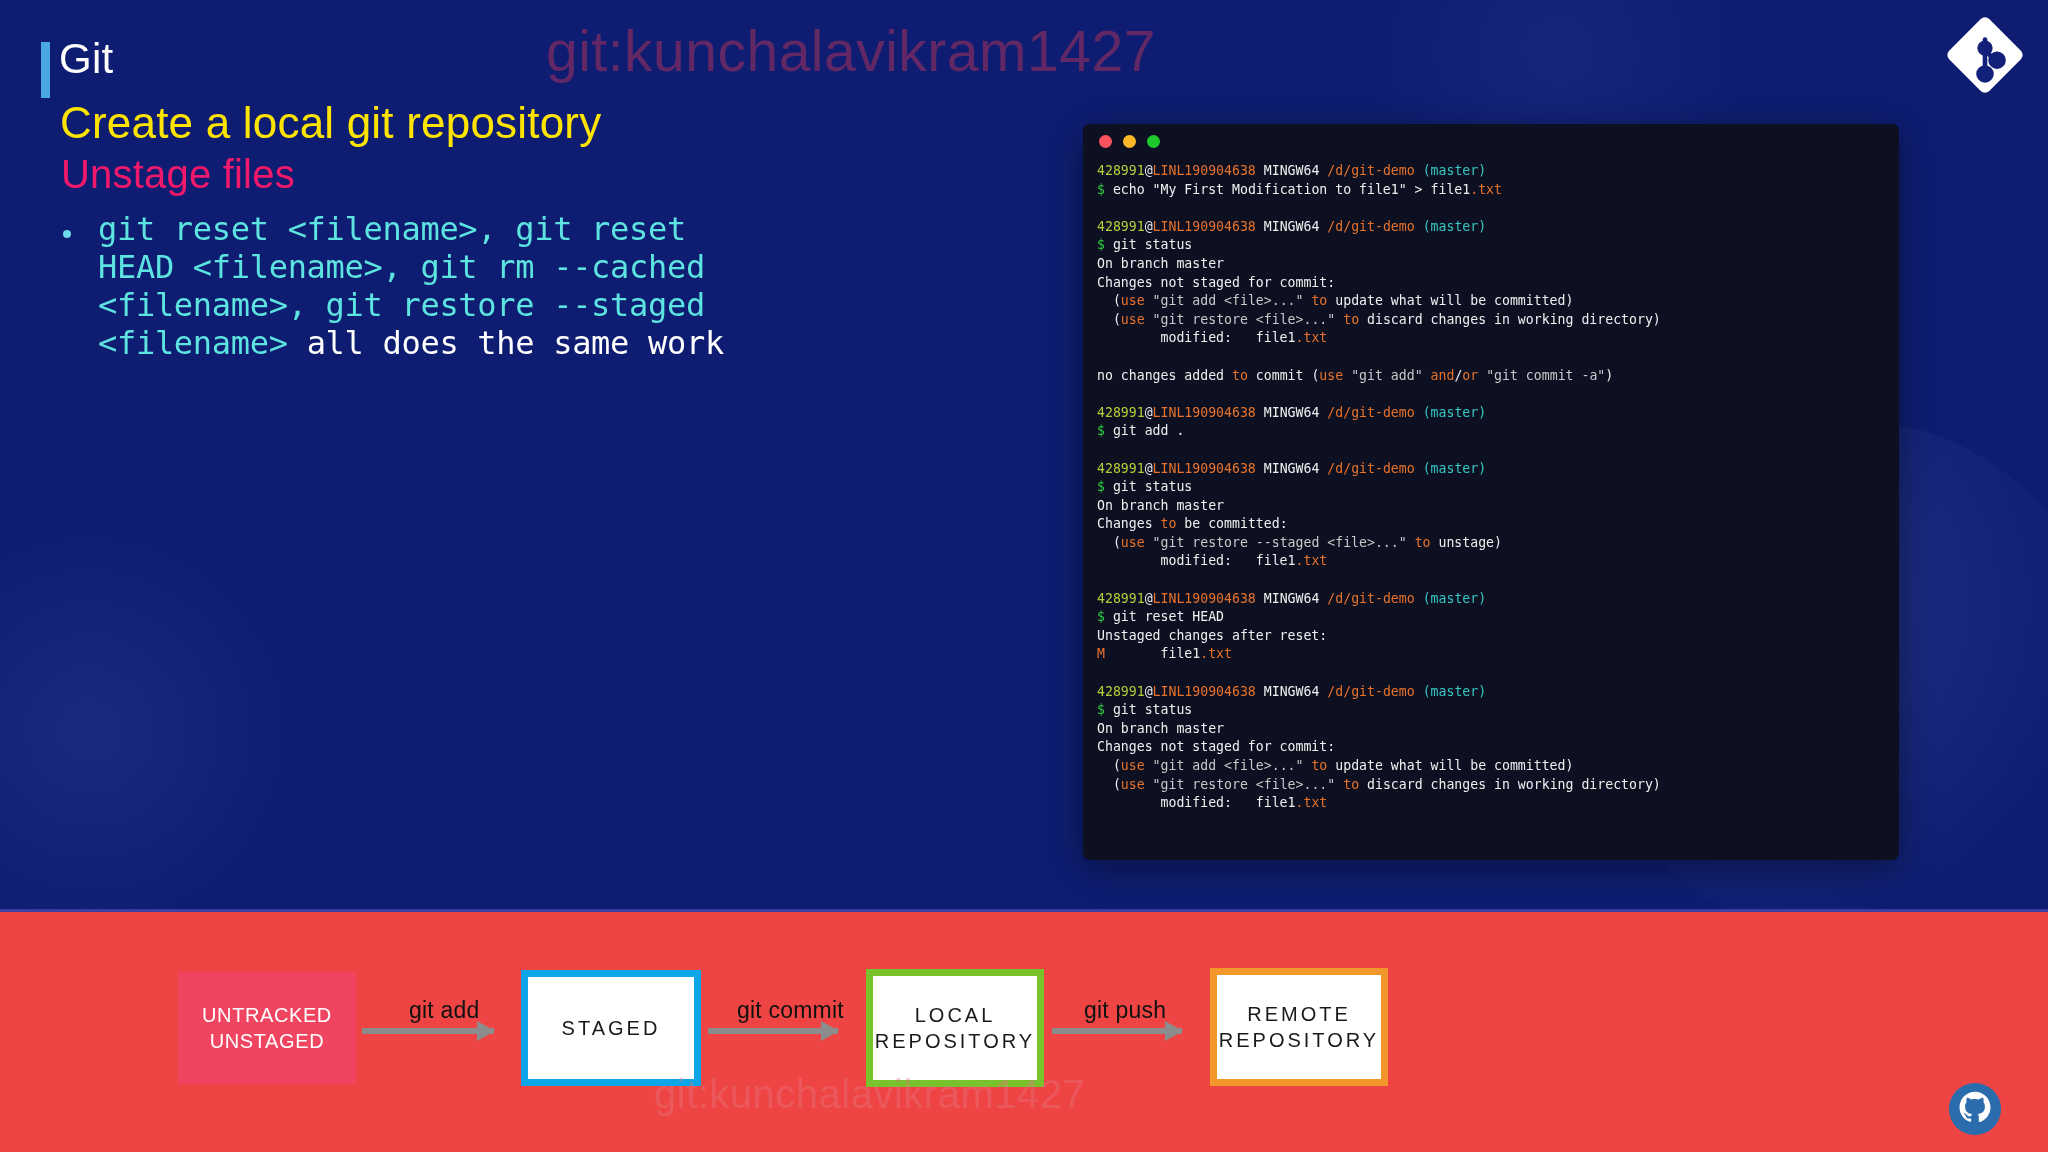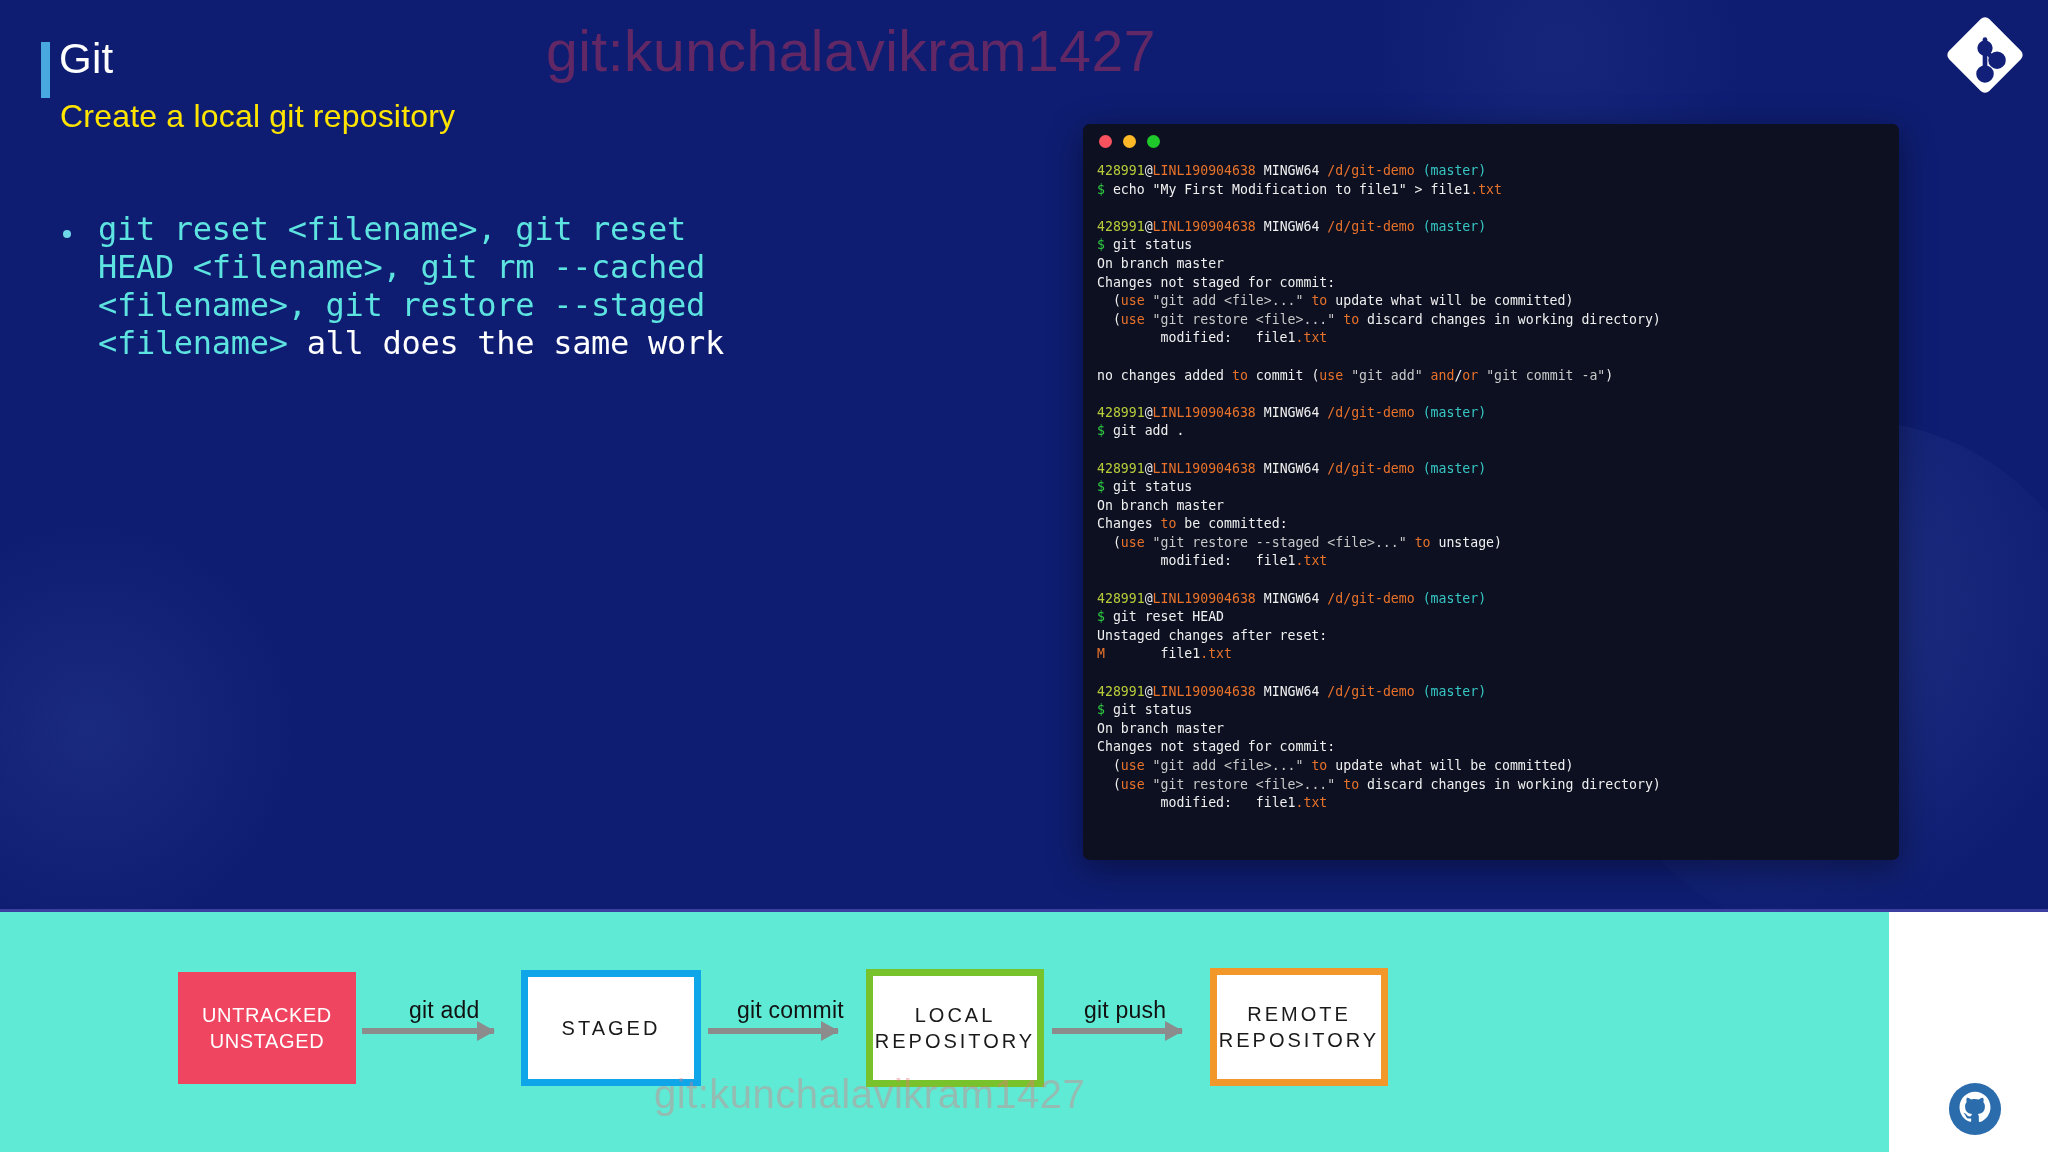--- a/index.html
+++ b/index.html
@@ -57,7 +57,7 @@
   }
   #subtitle{
     position:absolute; left:60px; top:98px;
-    font-size:32px; color:#ffe400; font-weight:400; letter-spacing:.2px;
+    font-size:44px; color:#ffe400; font-weight:400; letter-spacing:.2px;
   }
   #section-title{
     position:absolute; left:61px; top:152px;

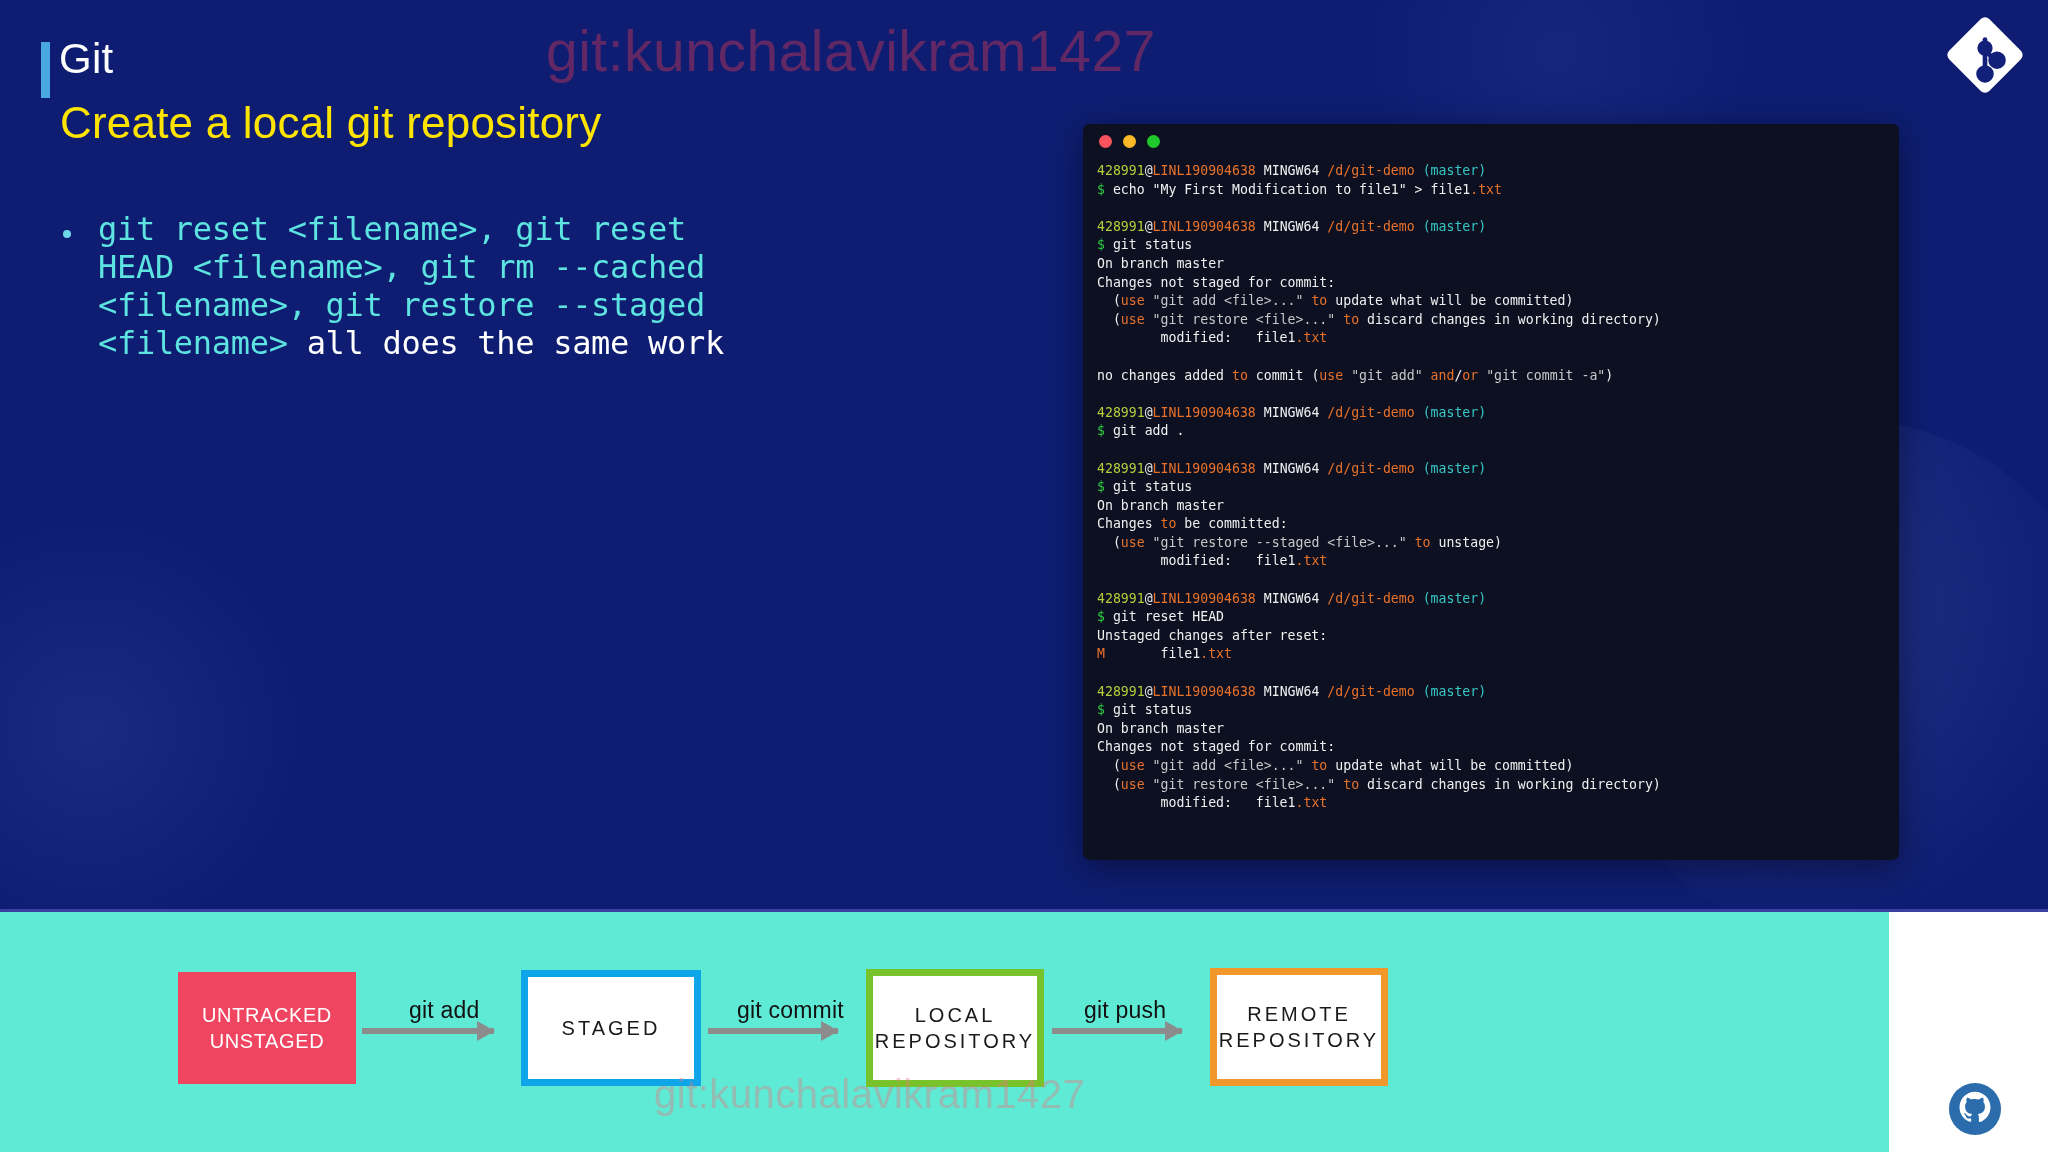--- a/index.html
+++ b/index.html
@@ -193,6 +193,7 @@
   <div id="title-accent"></div>
   <div id="page-title">Git</div>
   <div id="subtitle">Create a local git repository</div>
+  <div id="section-title">Unstage files</div>
 
   <div id="bullet-block">
     <span id="bullet-dot"></span>

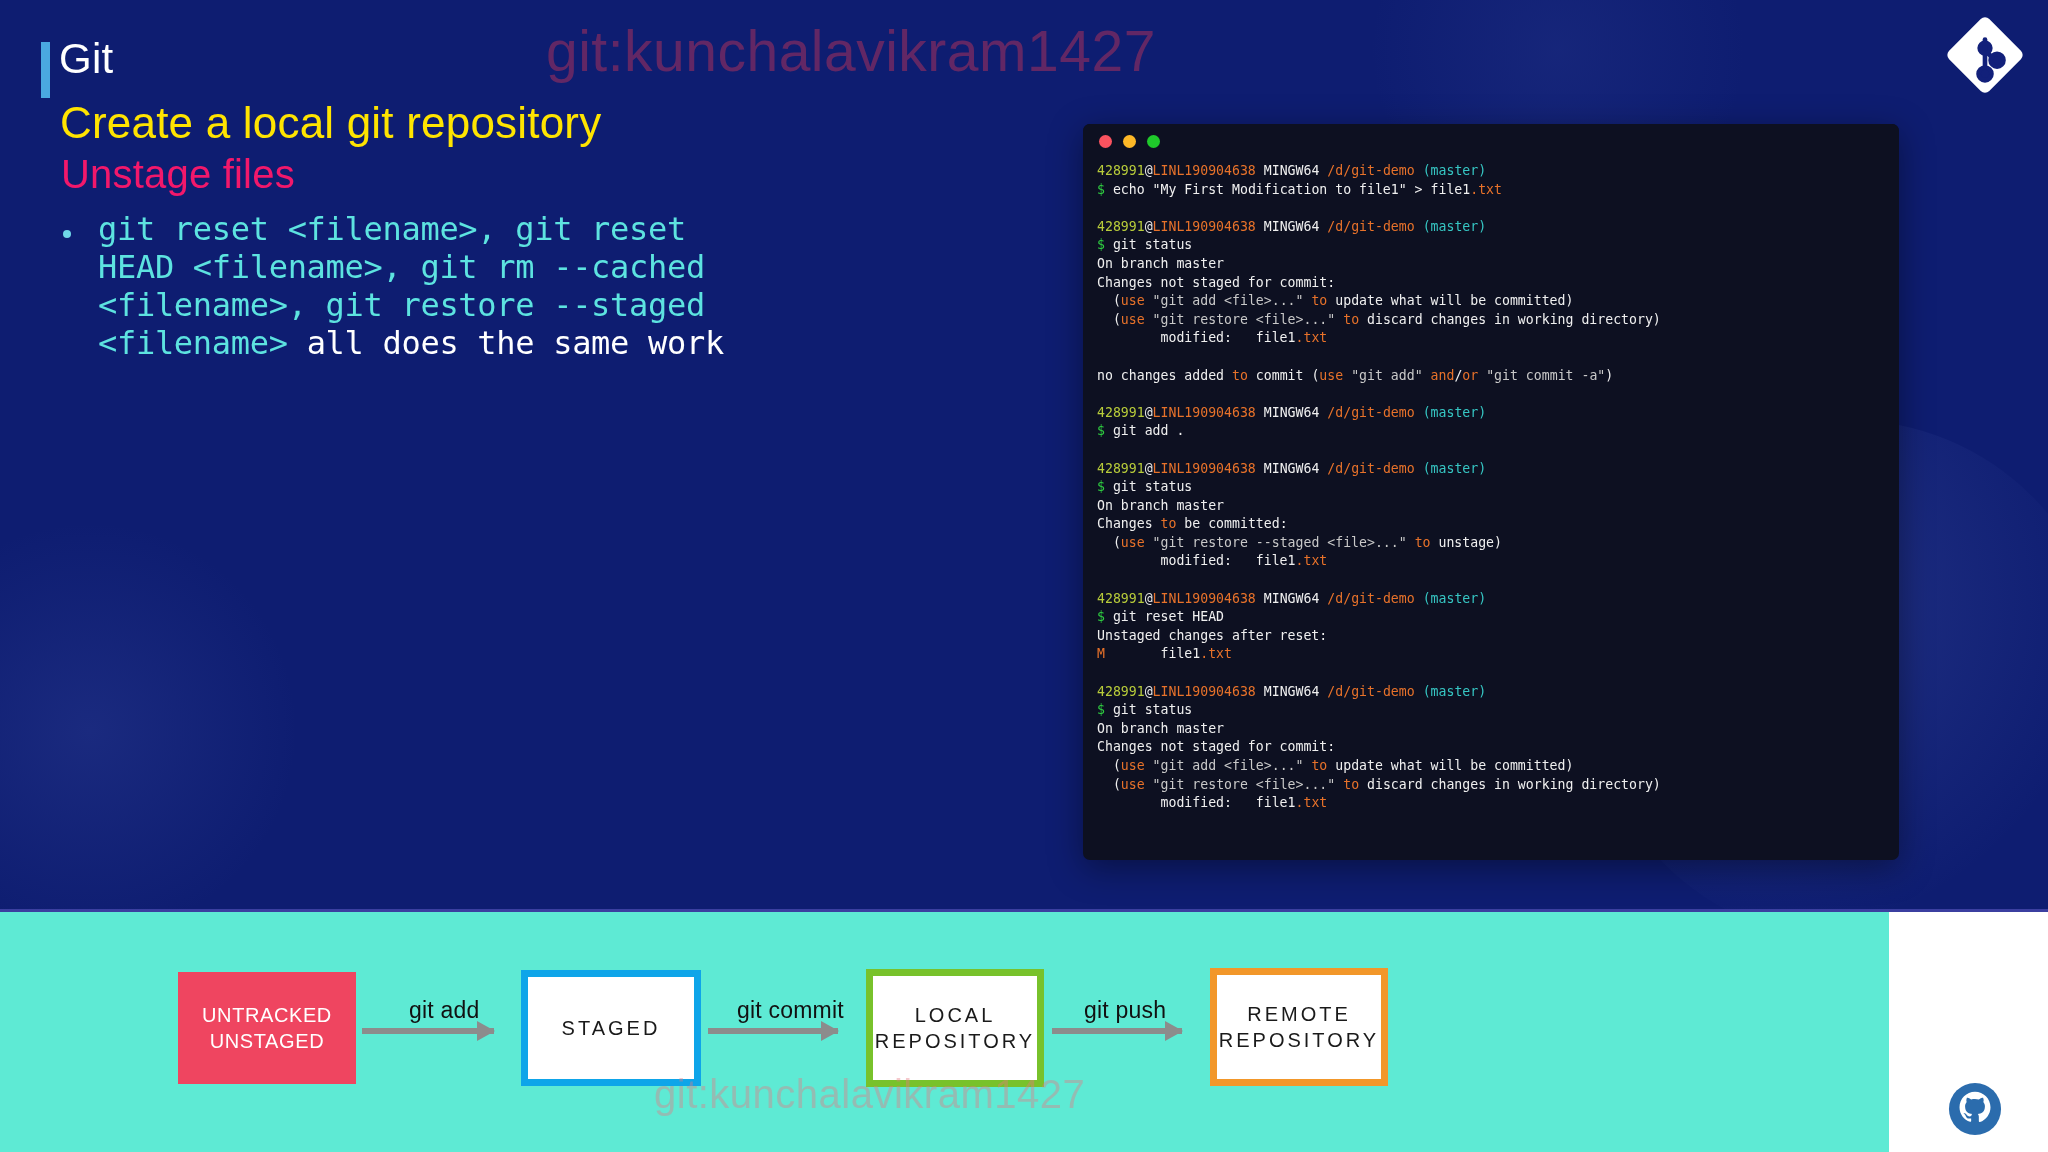--- a/index.html
+++ b/index.html
@@ -123,8 +123,8 @@
 
   
   #diagram{
-    position:absolute; left:0; top:912px; width:1889px; height:240px;
-    background:#5eead4;
+    position:absolute; left:0; top:912px; width:2048px; height:240px;
+    background:#ef4444;
   }
   .dbox{
     position:absolute; display:flex; flex-direction:column;

